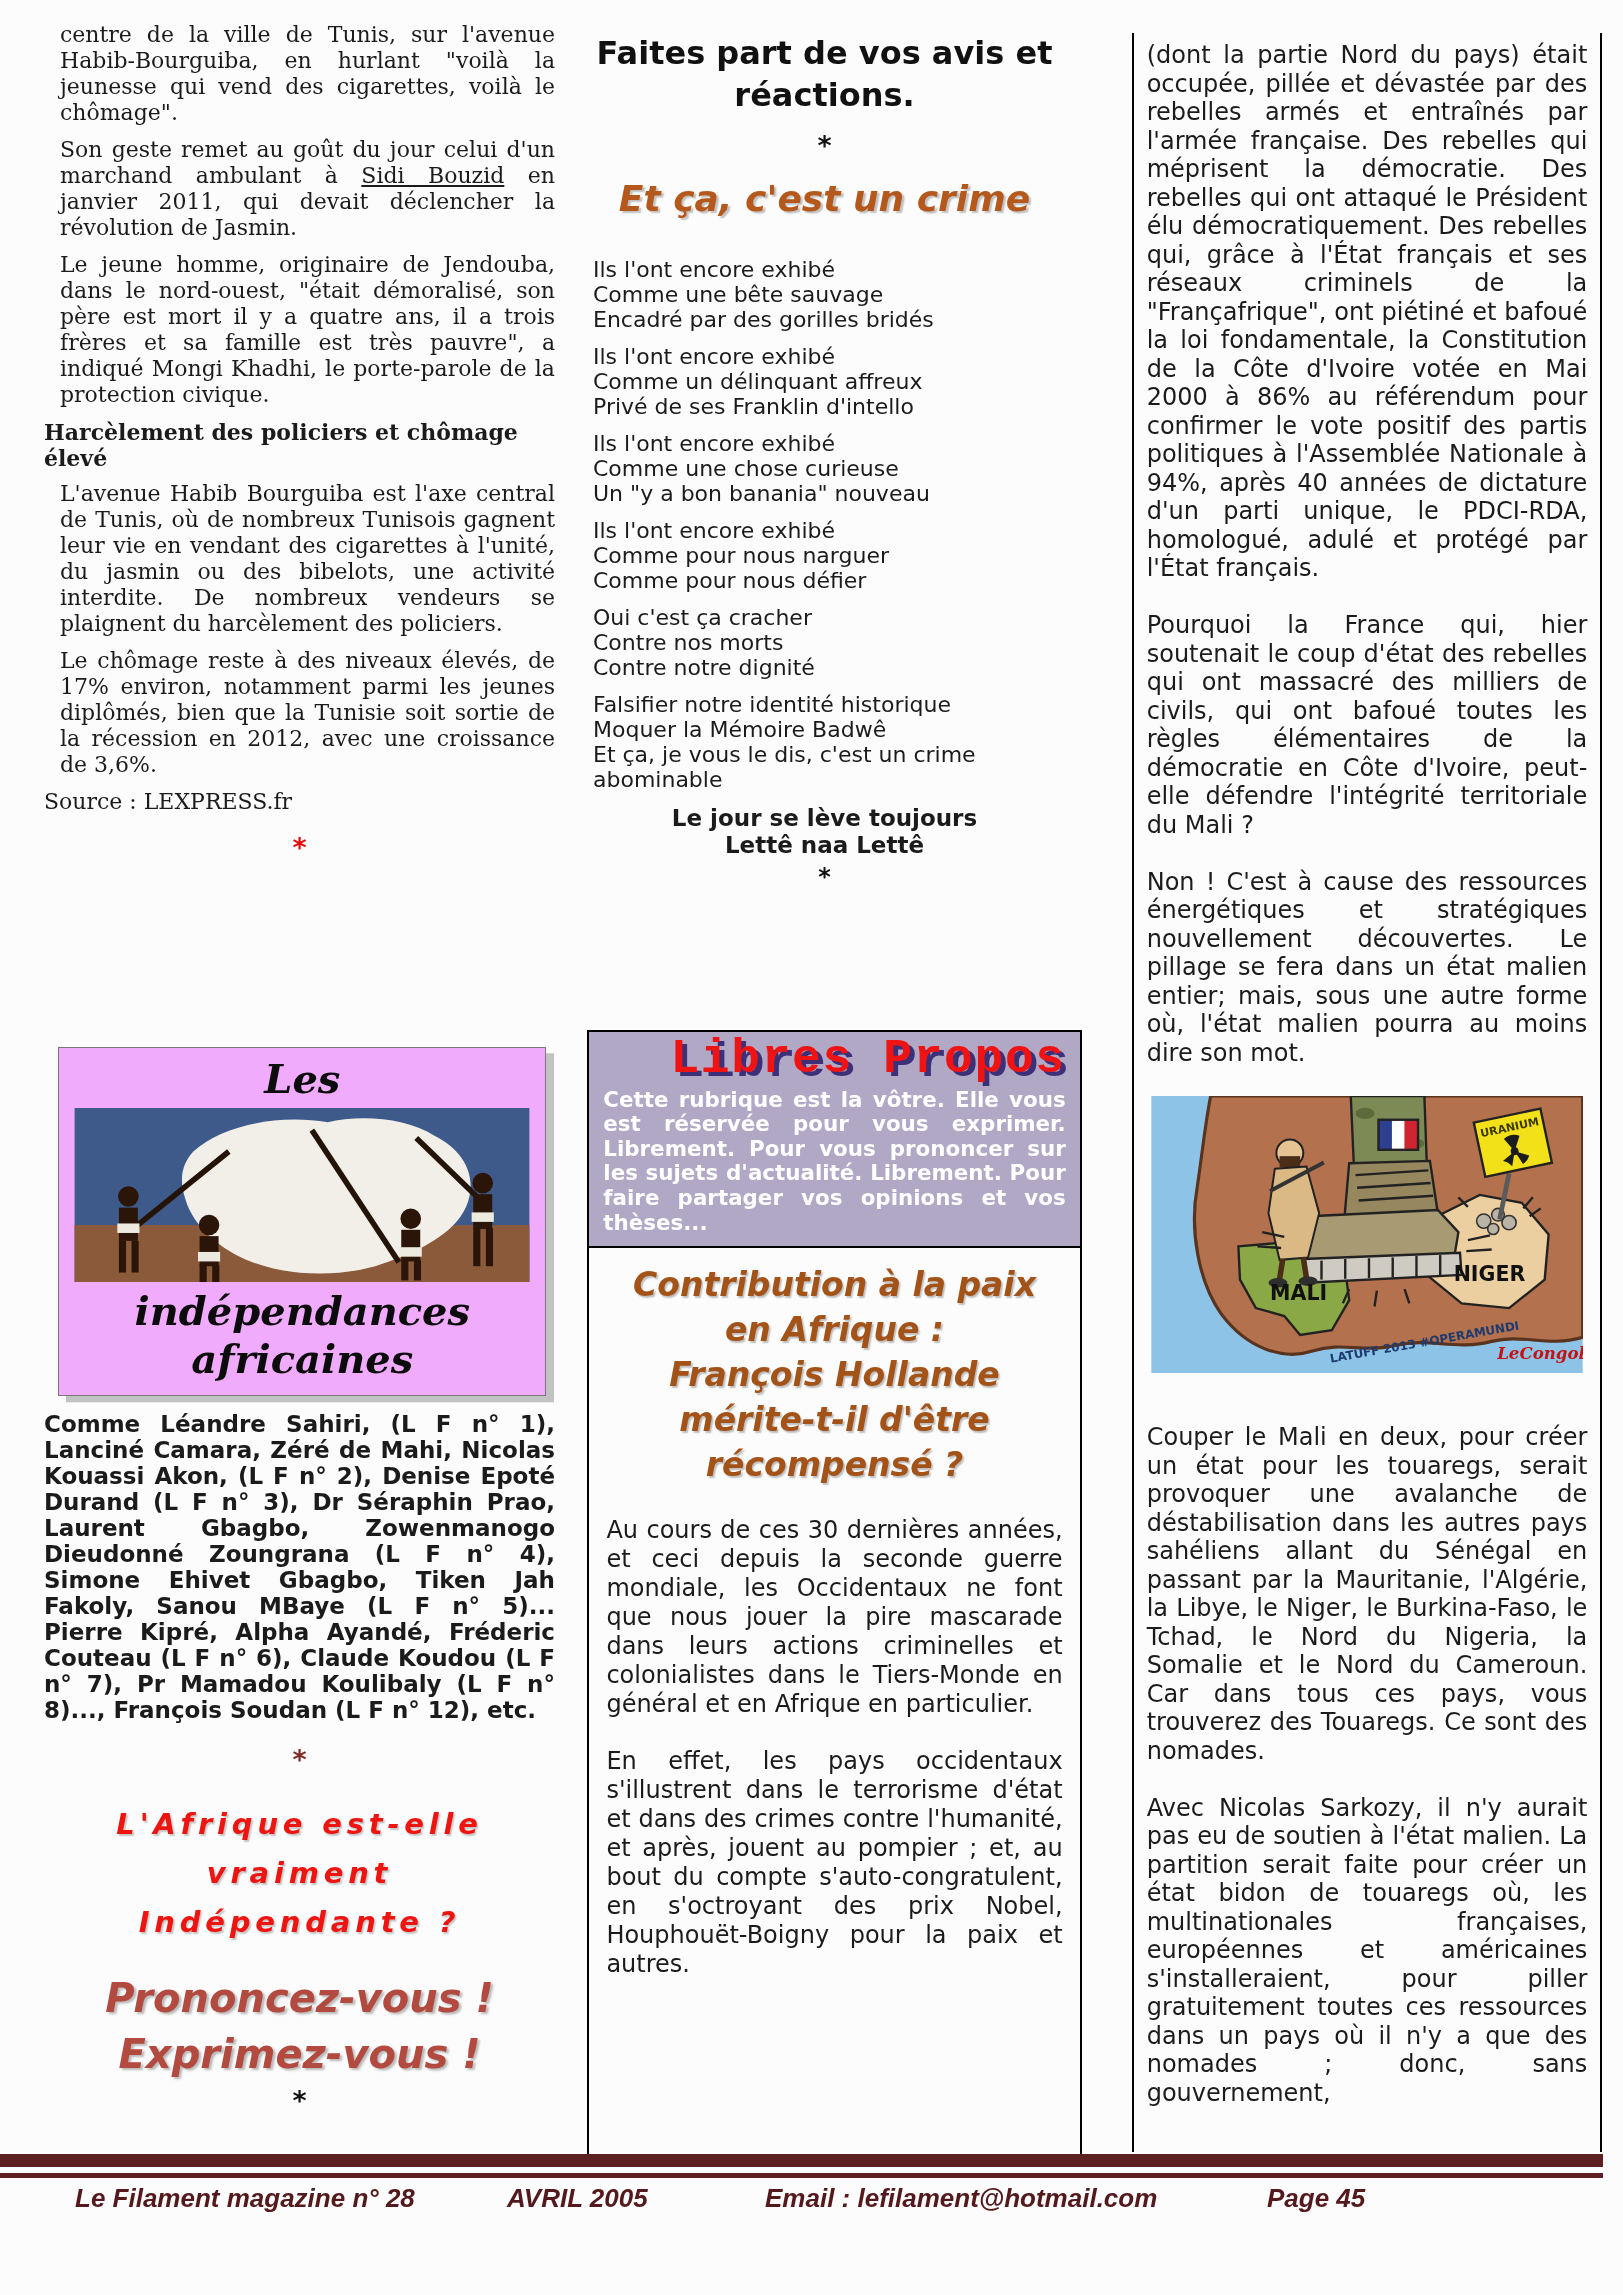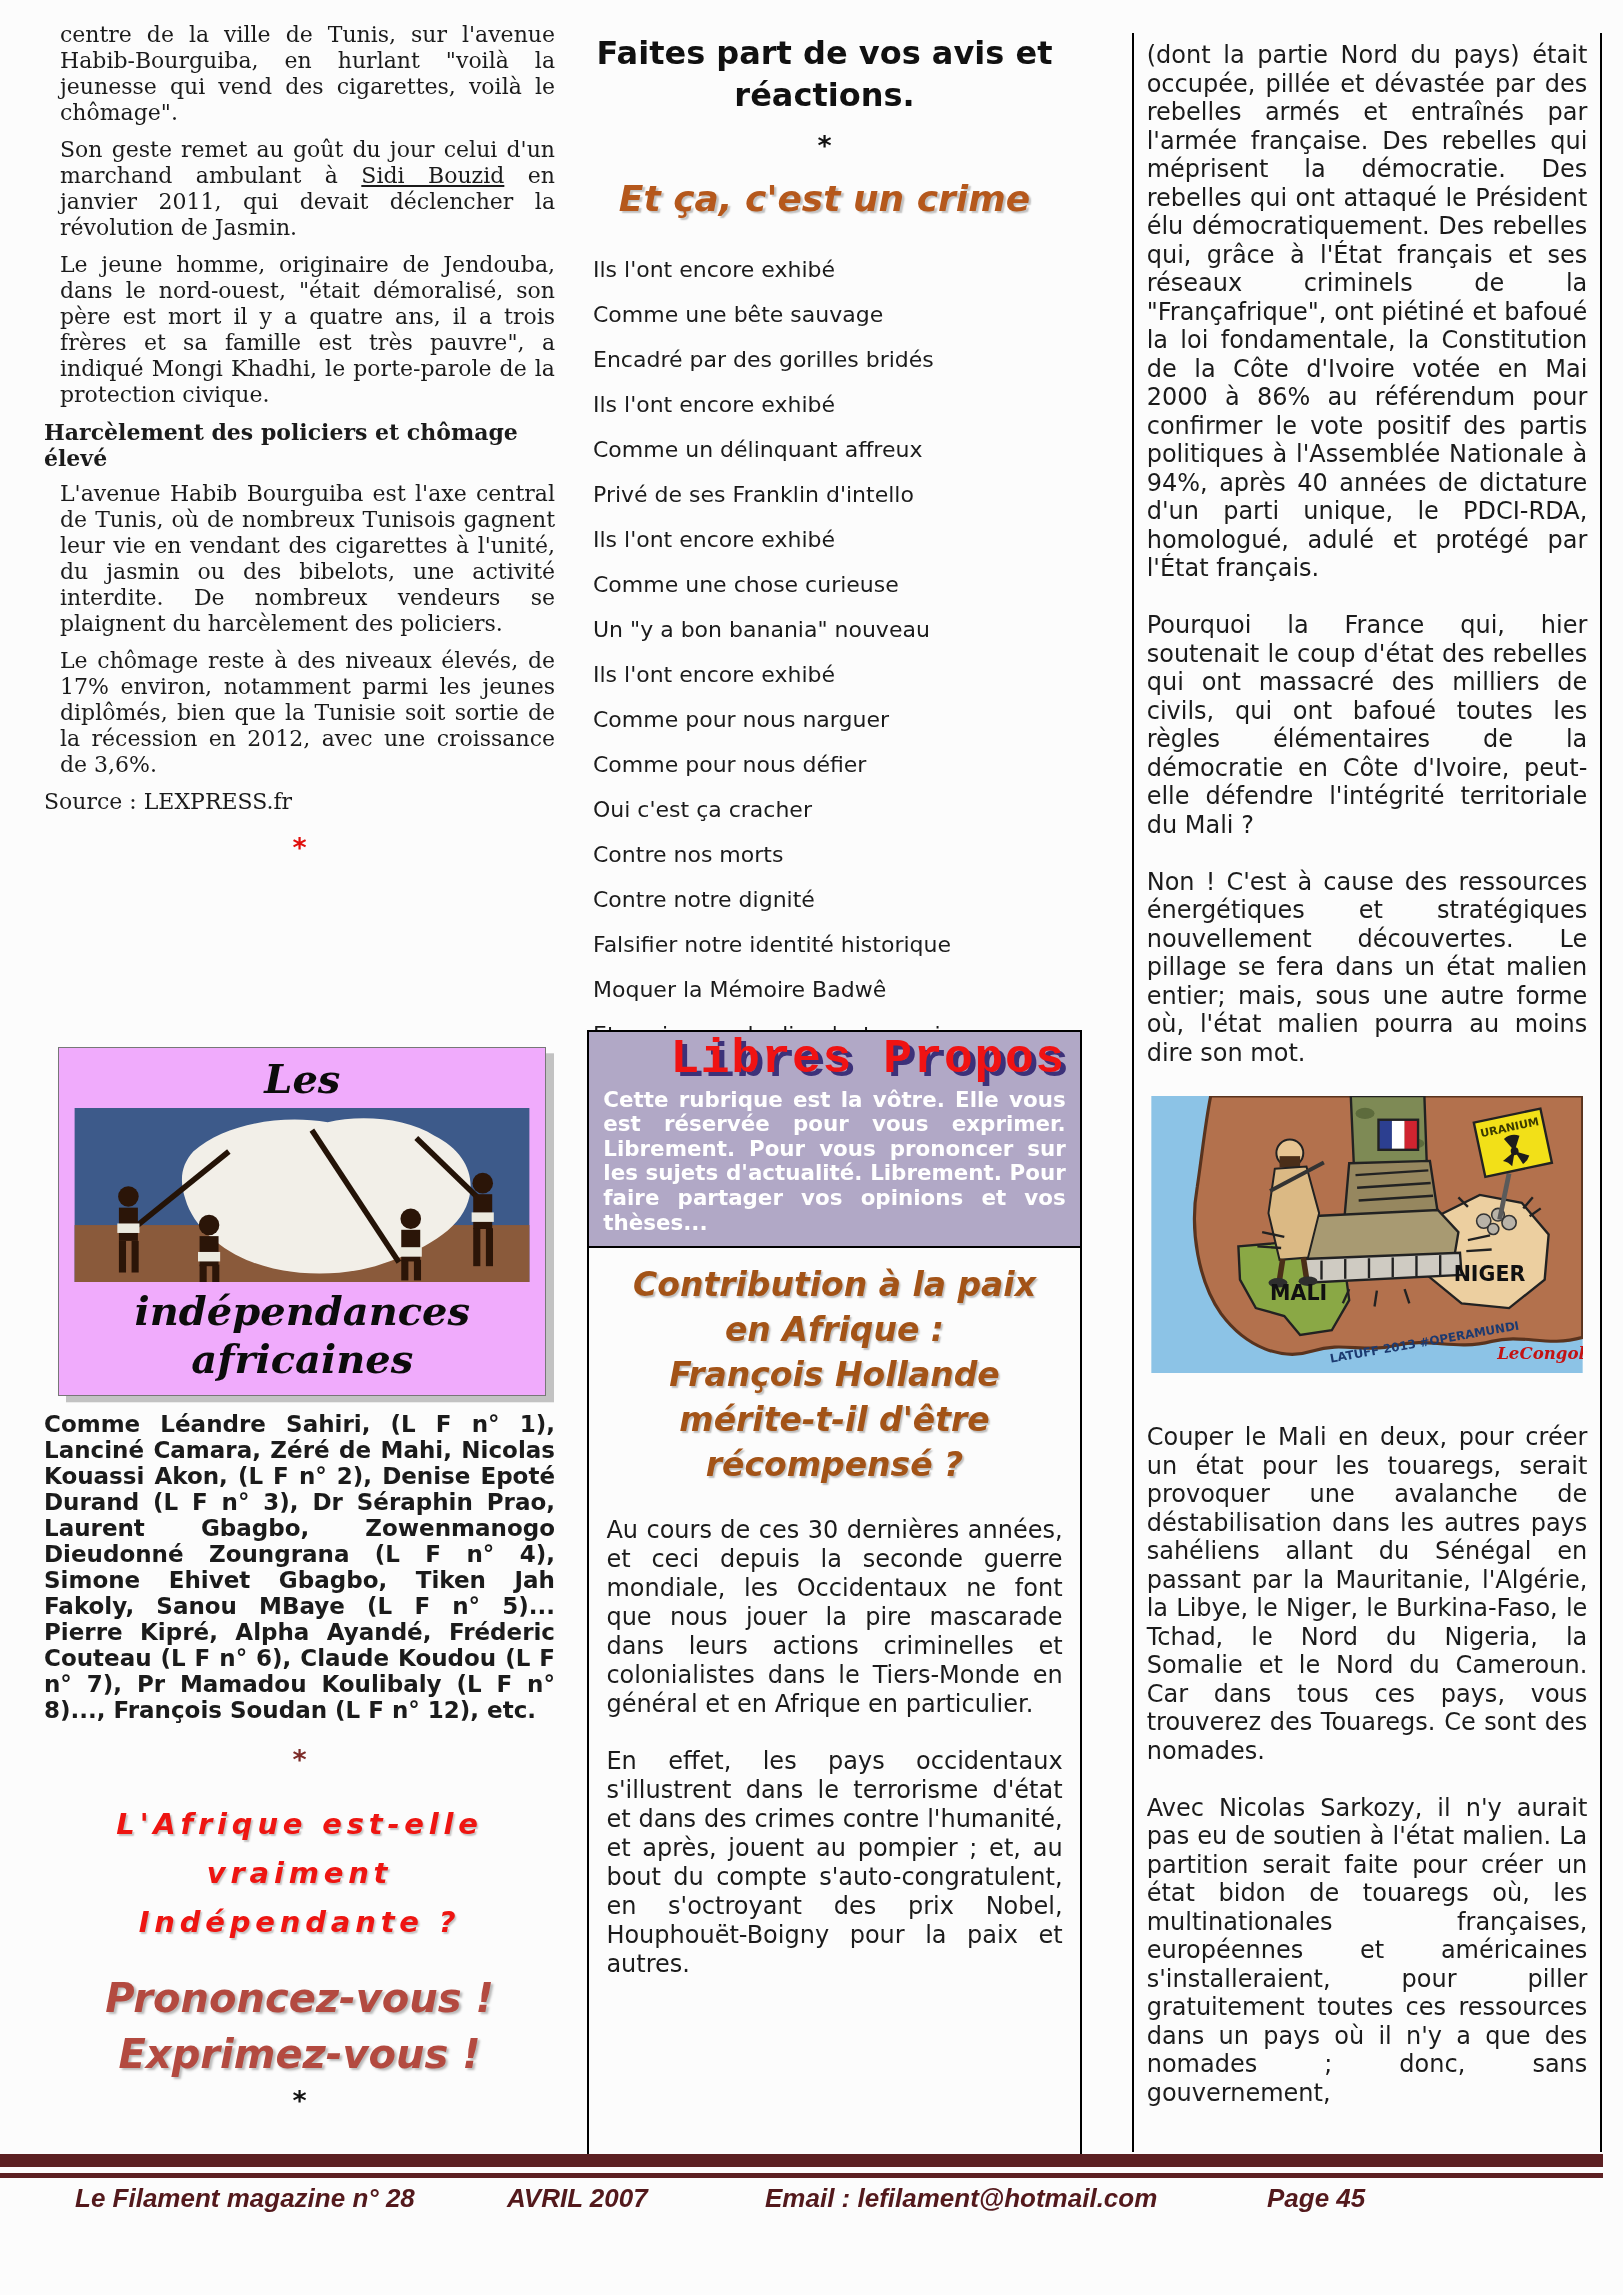--- a/index.html
+++ b/index.html
@@ -73,7 +73,7 @@
   }
   .poem { margin:38px 0 0 30px; font-size:22px; line-height:25px; text-align:left; }
   .poem .stanza { margin-bottom:12px; }
-  .poem .pl { display:block;margin-top:20px; }
+  .poem .pl { display:block; }
   .closing { text-align:center; font-weight:bold; font-size:23px; line-height:27px; margin-top:12.7px; }
   .closing span { display:block; }
 

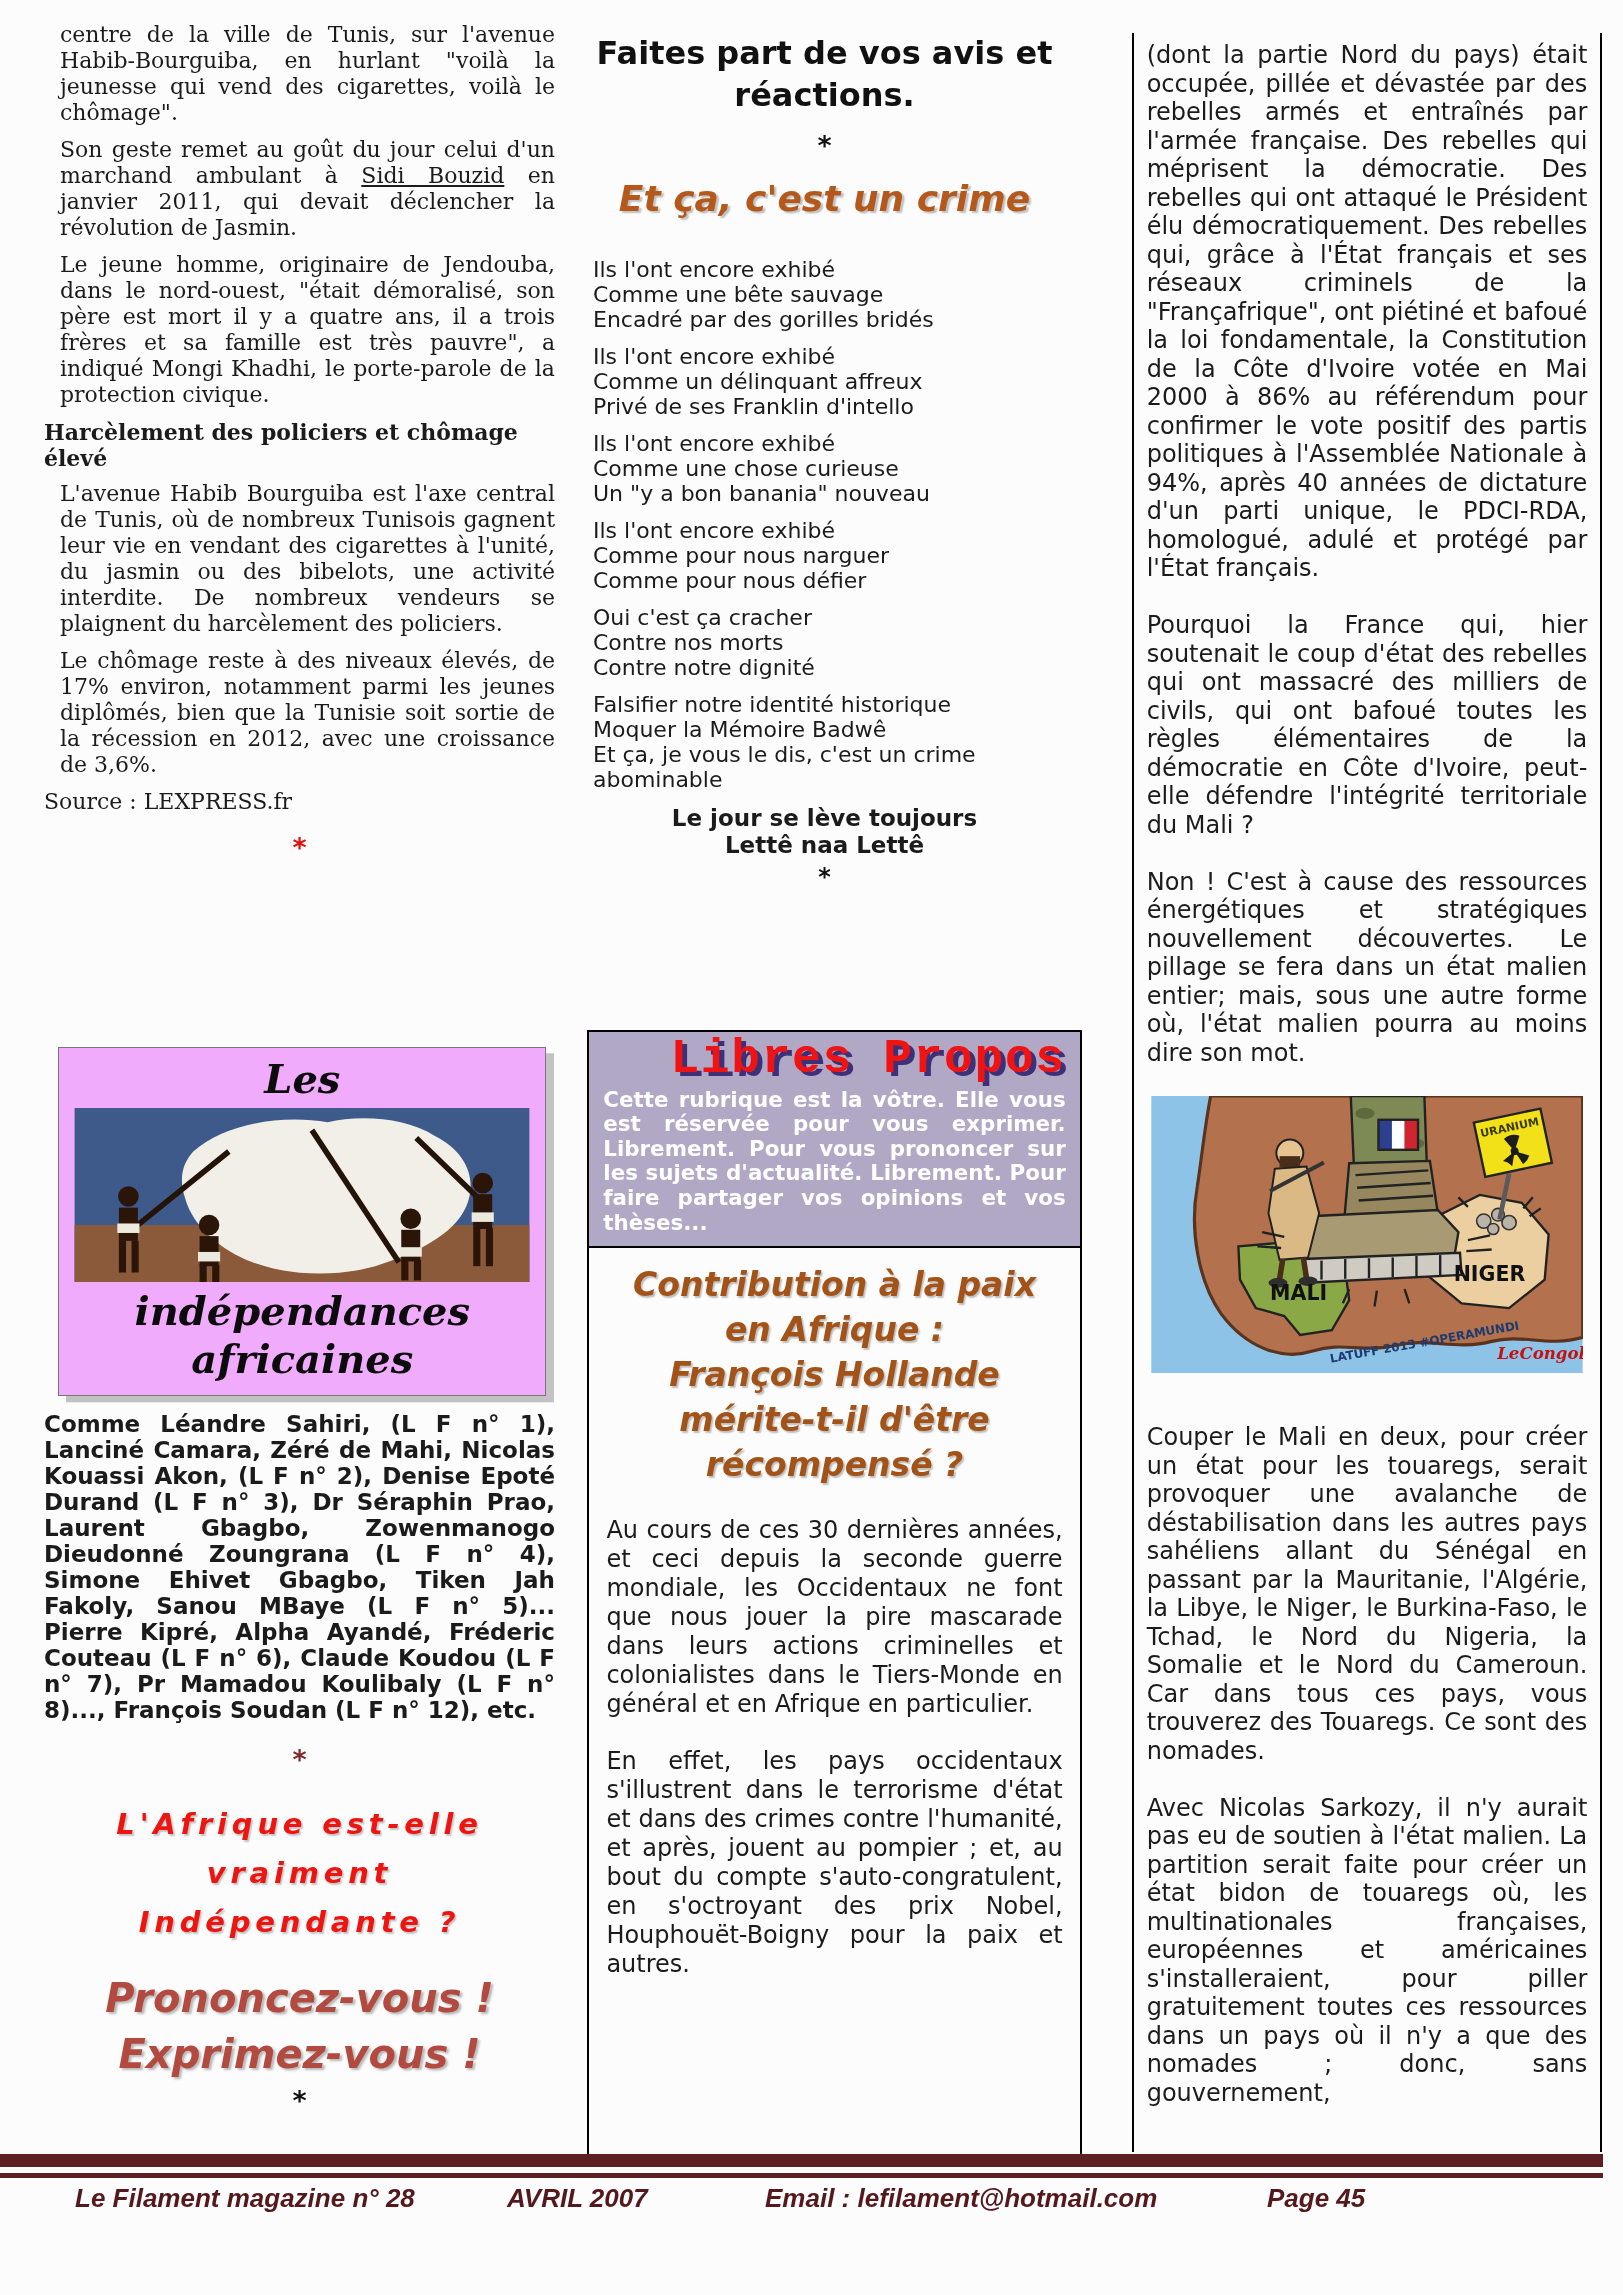--- a/index.html
+++ b/index.html
@@ -346,7 +346,7 @@
 <div class="fbar2"></div>
 <div class="footer-row">
   <span class="f1">Le Filament magazine n° 28</span>
-  <span class="f2">AVRIL 2007</span>
+  <span class="f2">AVRIL 2005</span>
   <span class="f3">Email : lefilament@hotmail.com</span>
   <span class="f4">Page 45</span>
 </div>

